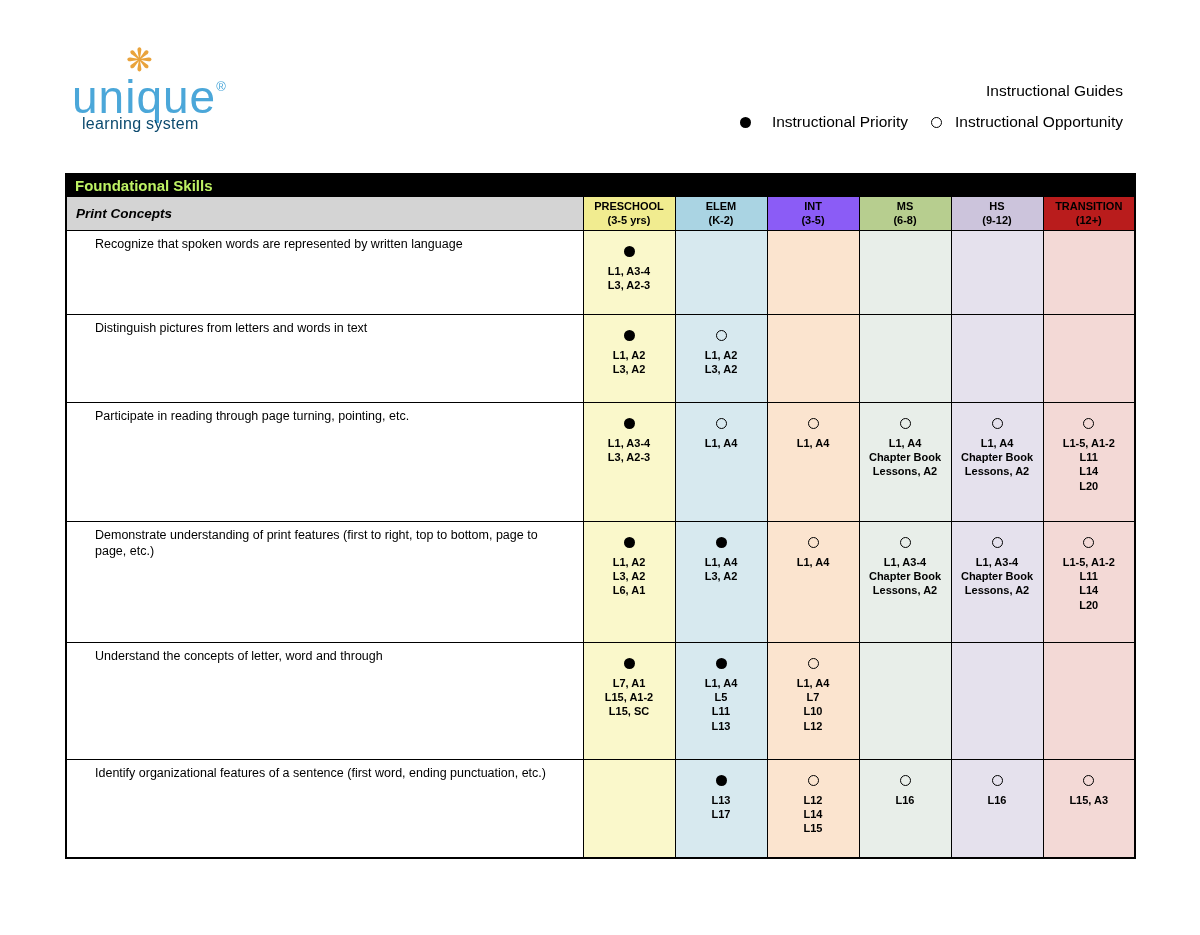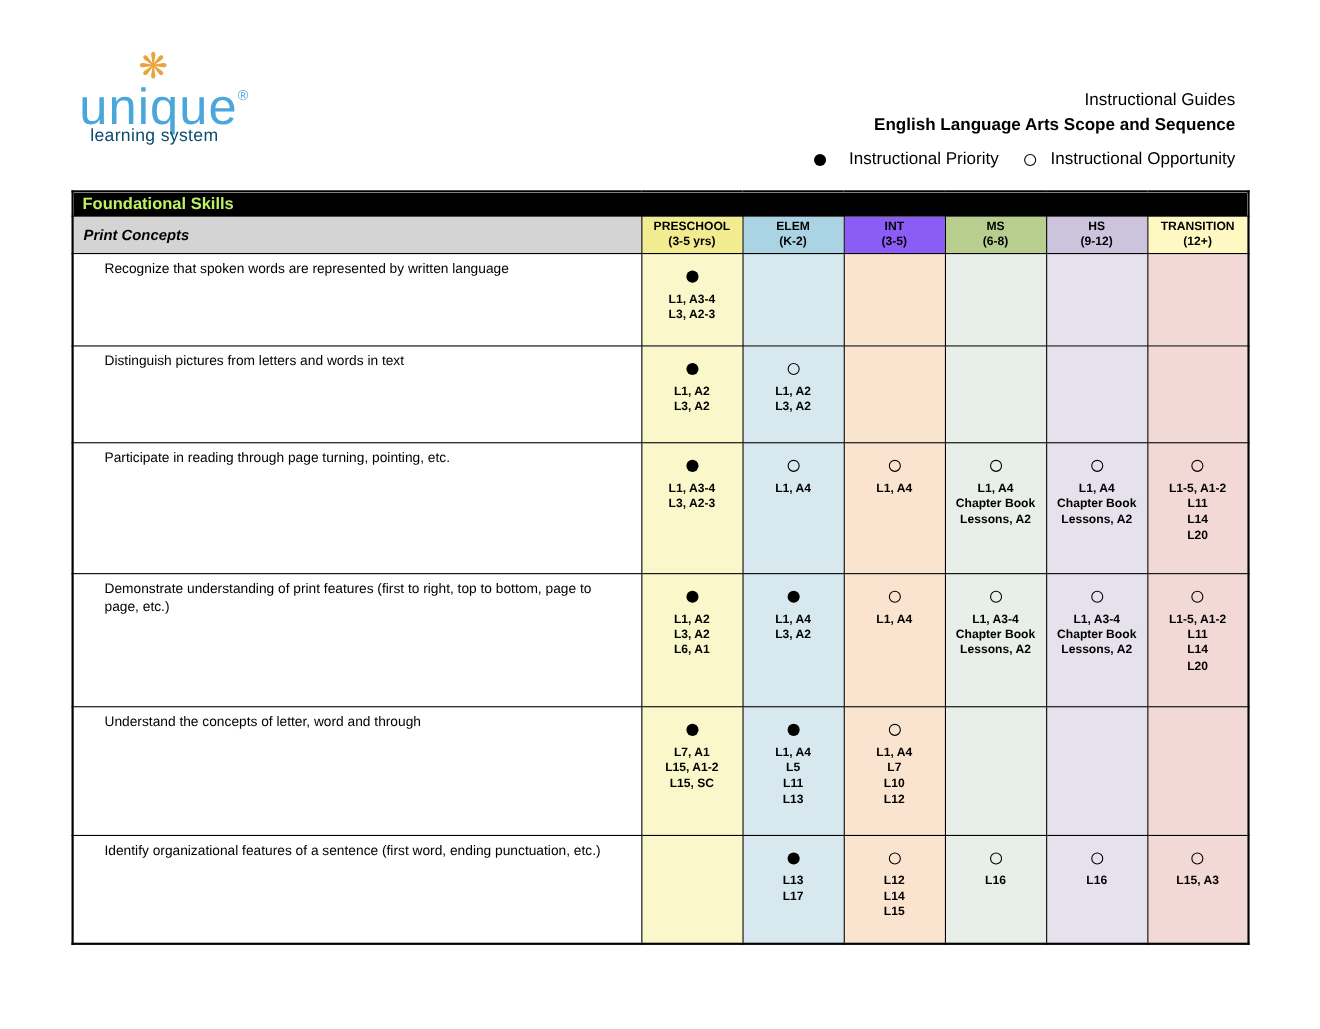--- a/index.html
+++ b/index.html
@@ -73,7 +73,6 @@
 
 <div class="header-right">
   <div class="hl1">Instructional Guides</div>
-  <div class="hl2">English Language Arts Scope and Sequence</div>
   <div class="legend">
     <span class="dot filled"></span>
     <span class="leg-label-1">Instructional Priority</span>

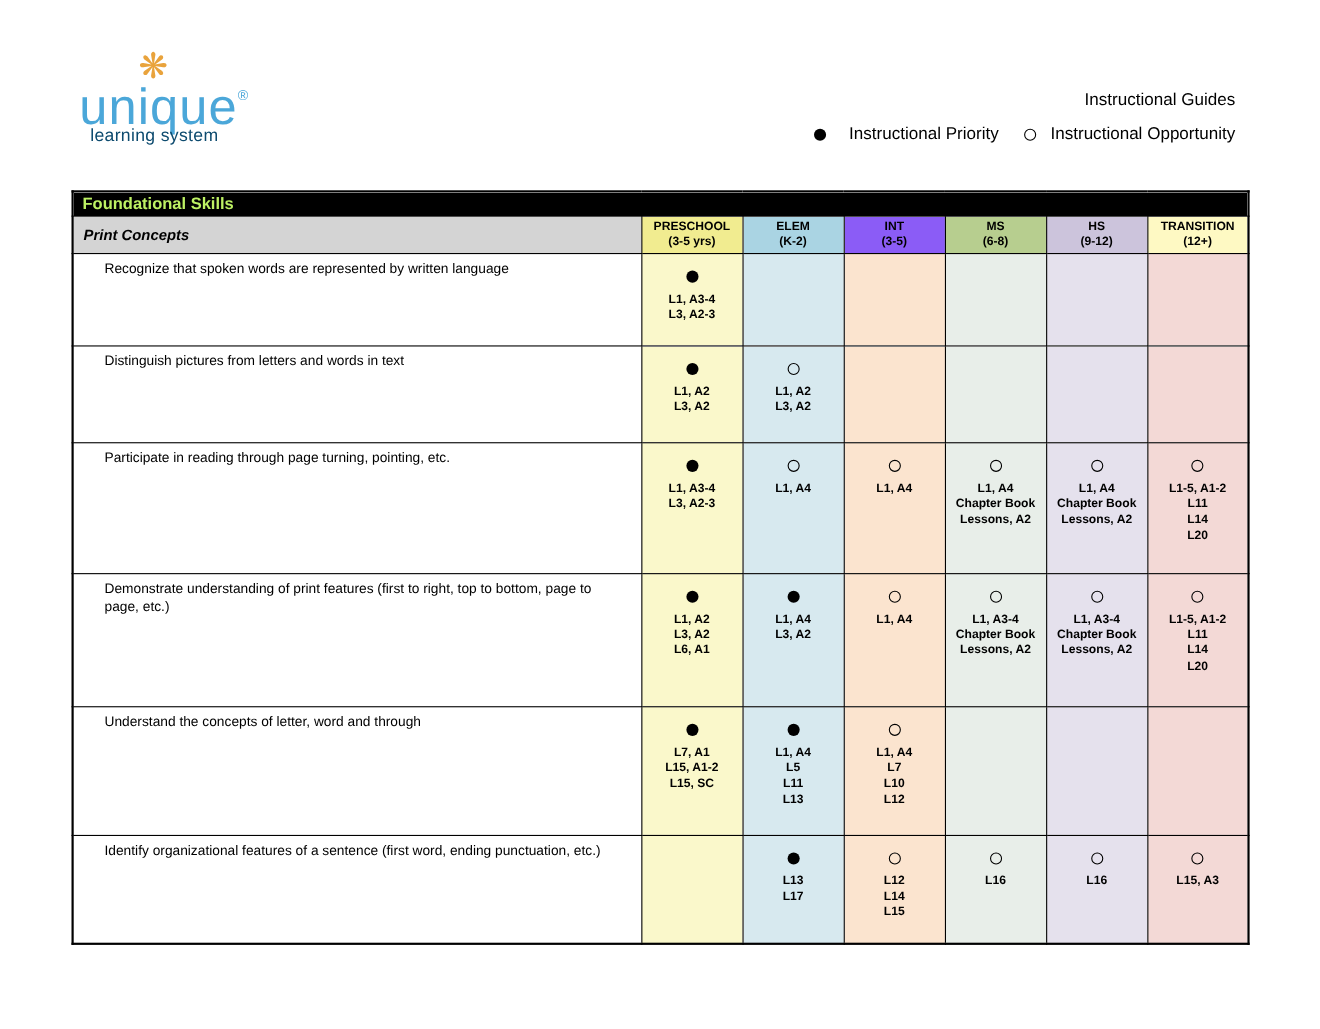--- a/index.html
+++ b/index.html
@@ -119,7 +119,7 @@
             <div>HS</div>
             <div>(9-12)</div>
           </th>
-          <th class="level-th" style="background: #fef9c3;">
+          <th class="level-th" style="background: #b91c1c;">
             <div>TRANSITION</div>
             <div>(12+)</div>
           </th>

